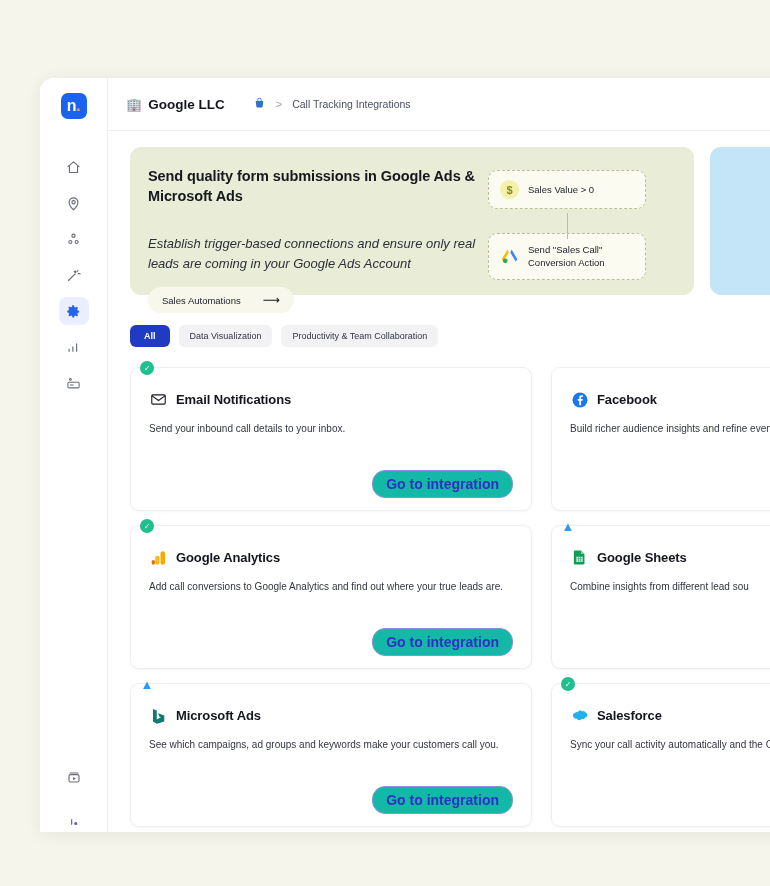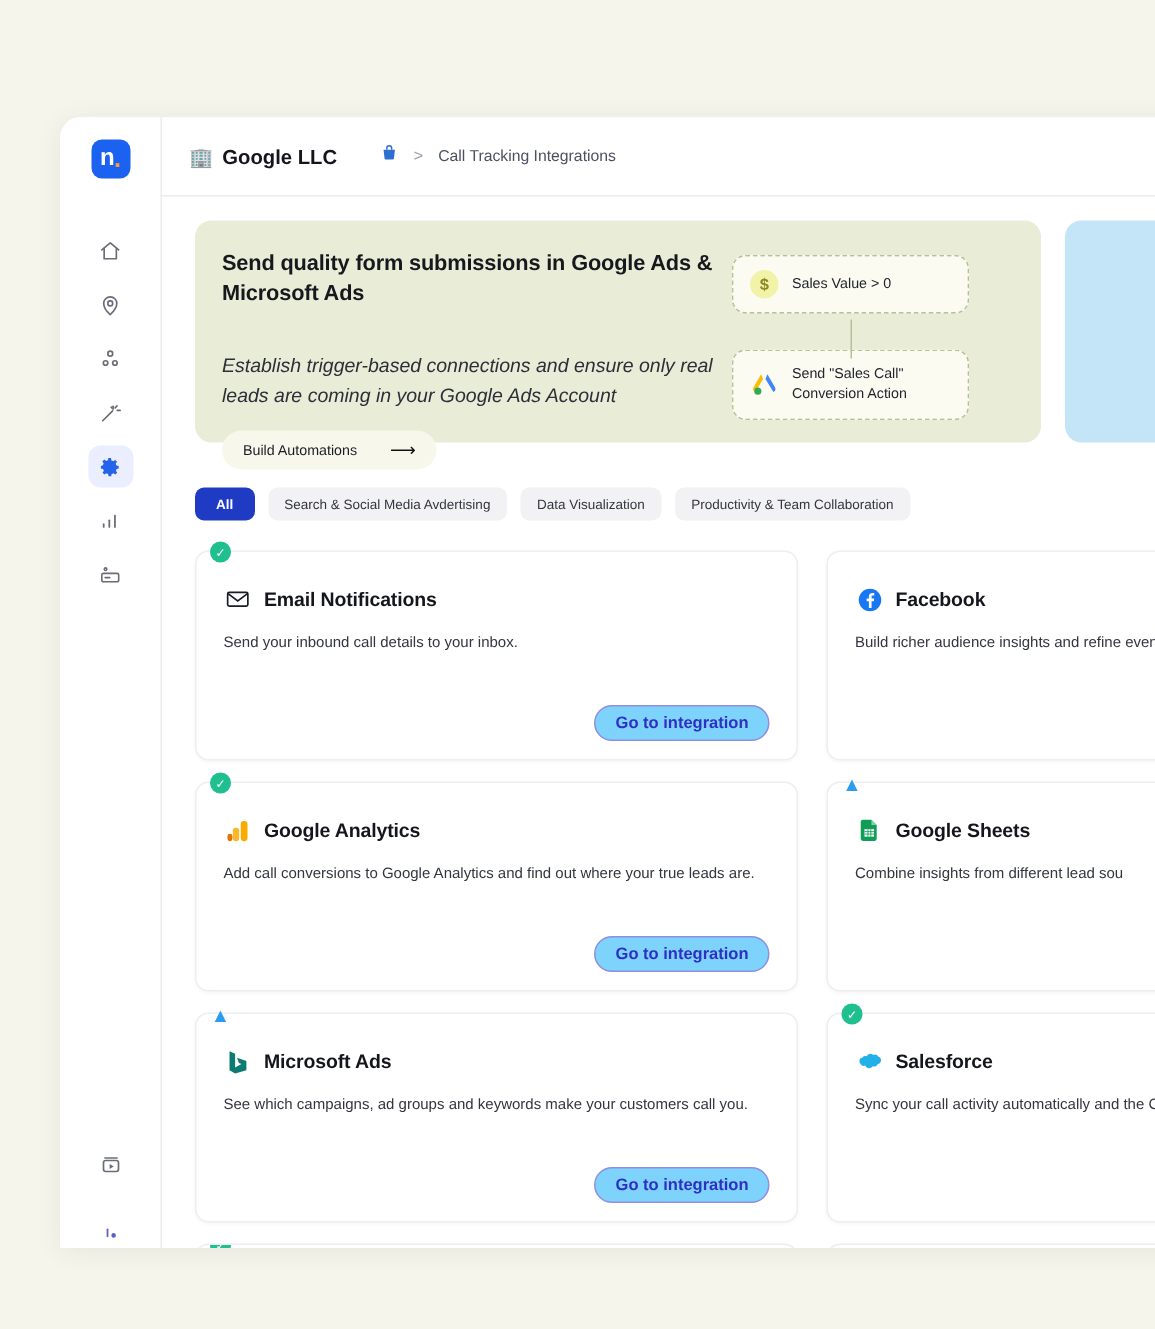--- a/index.html
+++ b/index.html
@@ -351,7 +351,7 @@
               <div class="promo-title">Send quality form submissions in Google Ads &amp; Microsoft Ads</div>
               <div class="promo-sub">Establish trigger-based connections and ensure only real leads are coming in your  Google Ads Account</div>
               <button class="promo-btn">
-                <span>Build Automations</span>
+                <span>Sales Automations</span>
                 <span class="arrow-glyph">⟶</span>
               </button>
             </div>

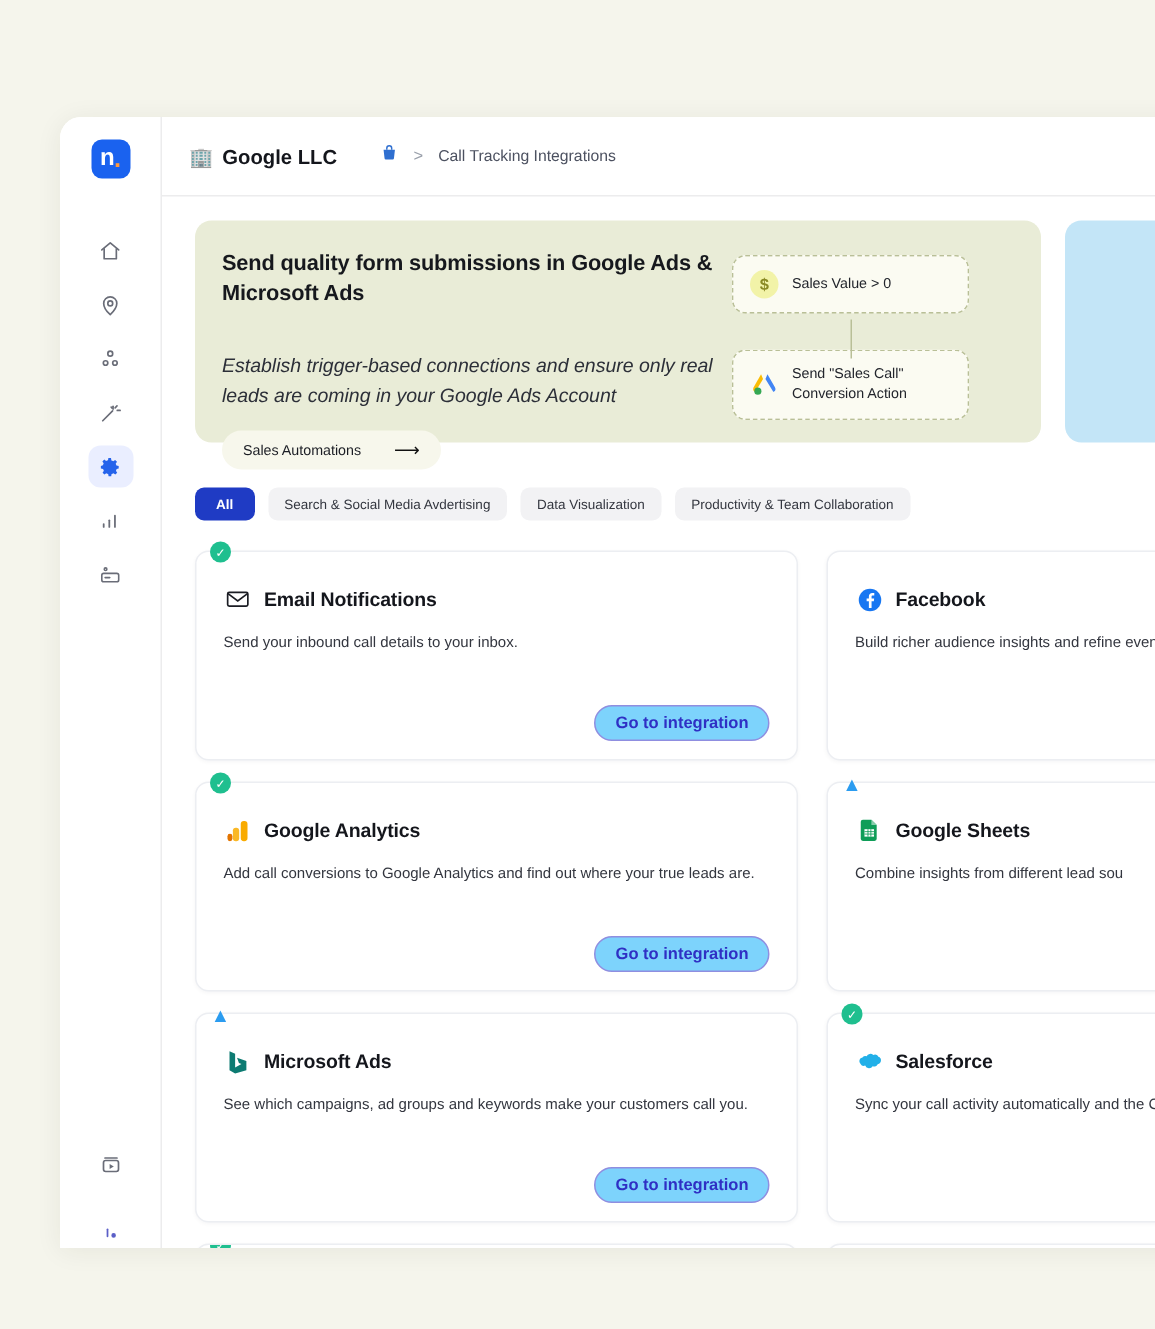--- a/index.html
+++ b/index.html
@@ -382,7 +382,6 @@
 
         <div id="filters">
           <button class="chip active">All</button>
-          <button class="chip">Search &amp; Social Media Avdertising</button>
           <button class="chip">Data Visualization</button>
           <button class="chip">Productivity &amp; Team Collaboration</button>
         </div>

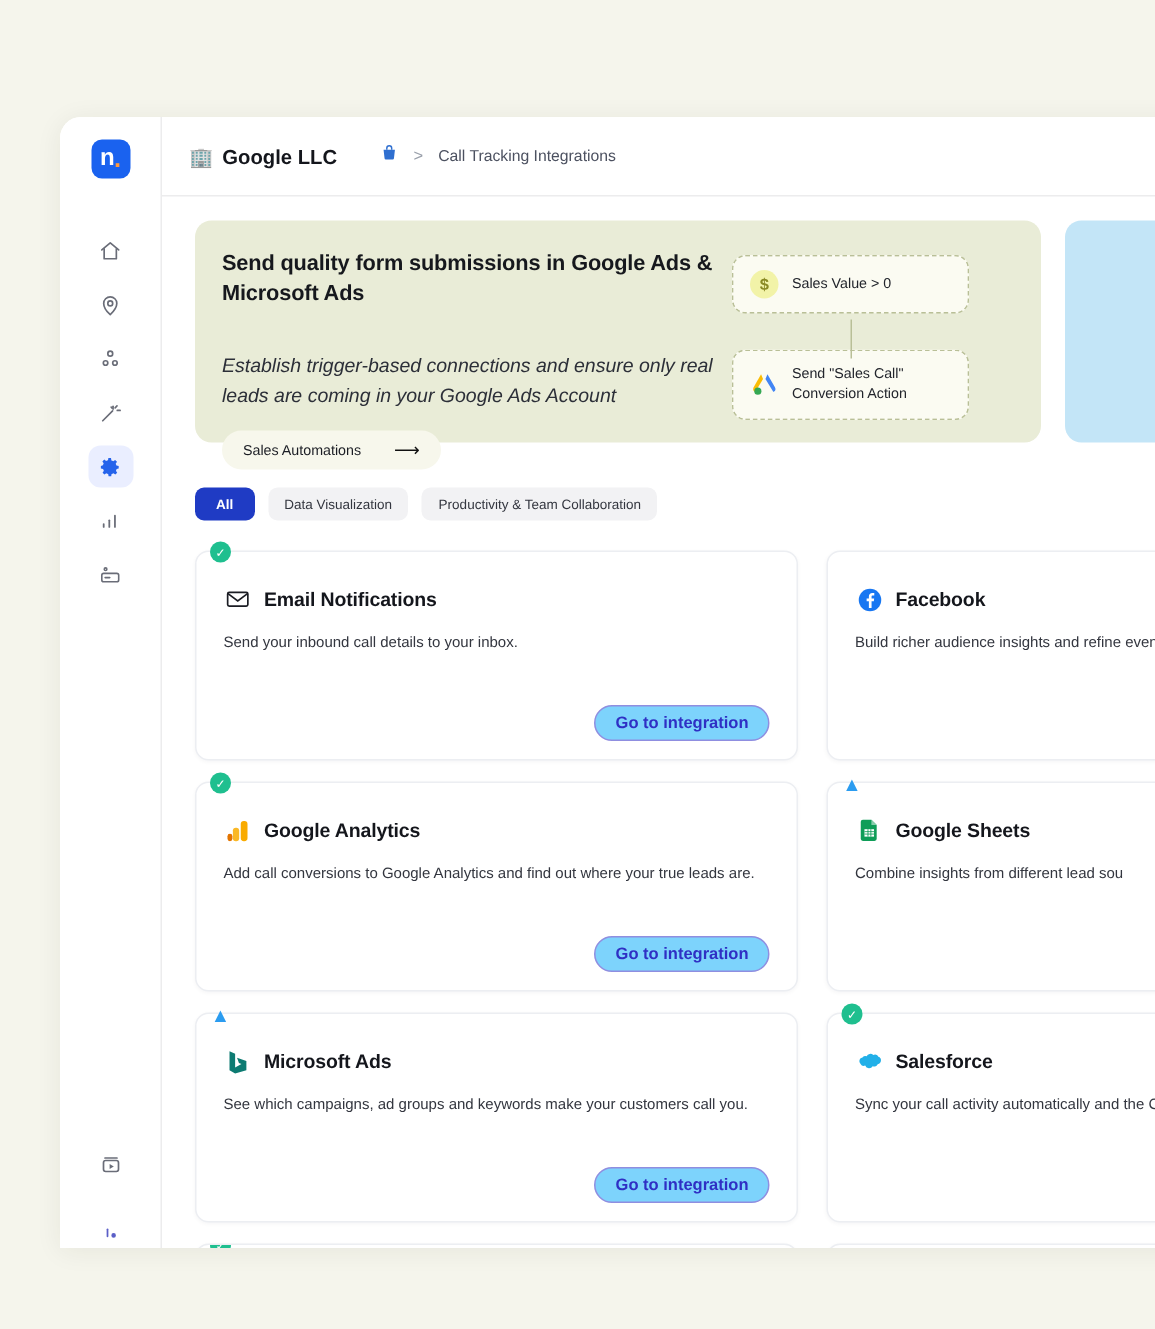--- a/index.html
+++ b/index.html
@@ -206,8 +206,8 @@
   .goto-btn {
     border: 1px solid #8f8ee0;
     color: #2f2fc4;
-    background: #7dd3fc;
-    font-size: 11px;
+    background: #14b8a6;
+    font-size: 14px;
     font-weight: bold;
     padding: 5px 13px;
     border-radius: 13px;

